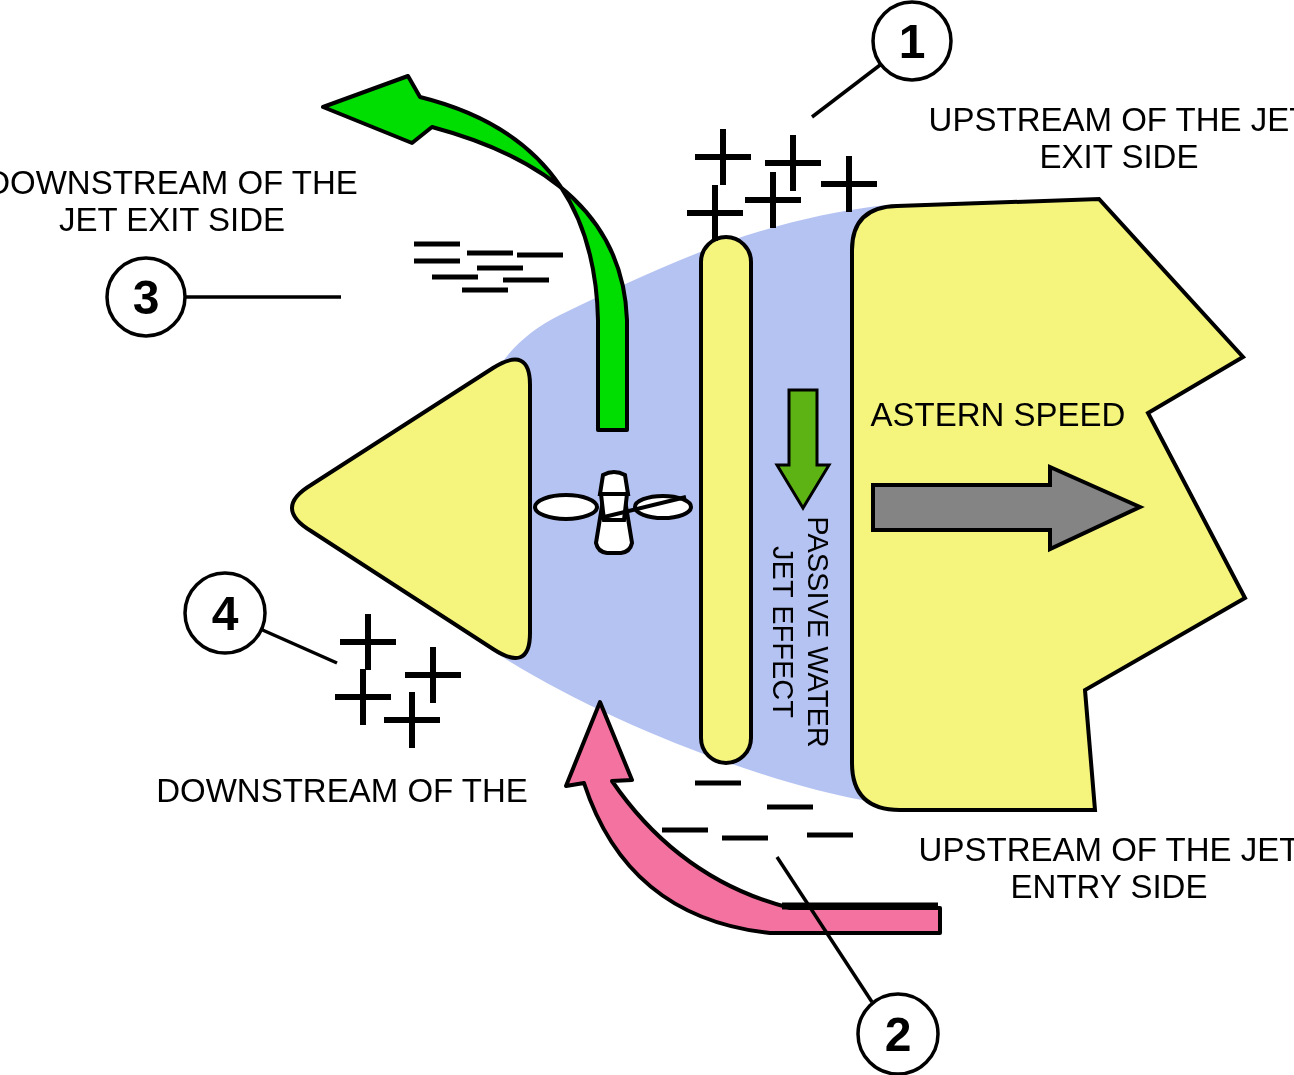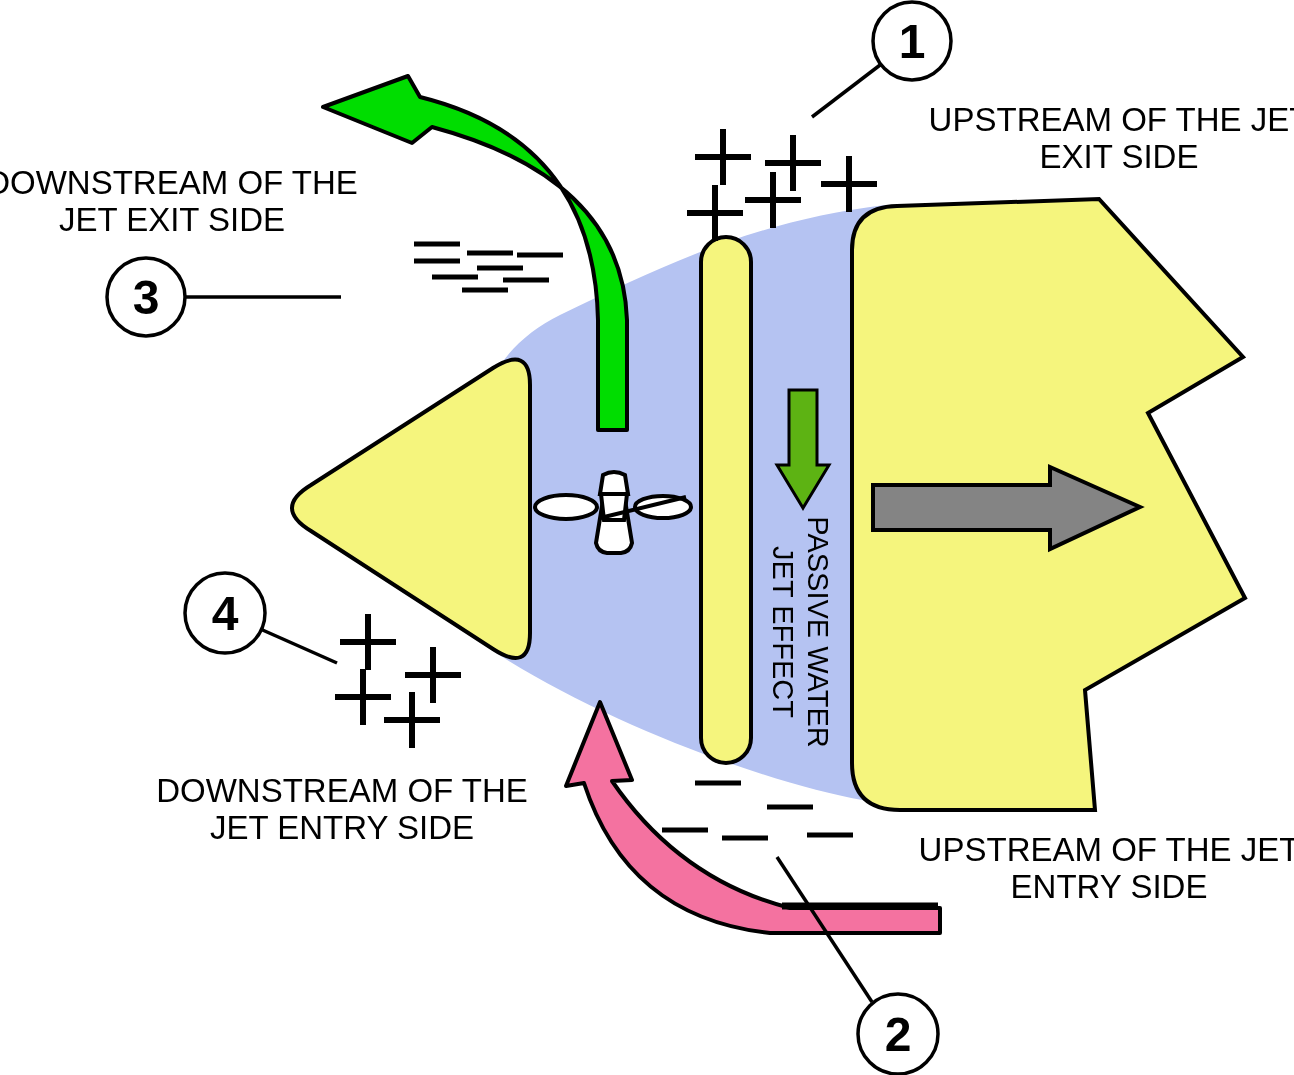--- a/index.html
+++ b/index.html
@@ -164,6 +164,9 @@
     <div>EXIT SIDE</div>
   </div>
 
+  <div class="label" style="left:998px;top:396px;">
+    <div>ASTERN SPEED</div>
+  </div>
 
   <div class="label rotated" style="left:800px;top:632px;">
     <div>PASSIVE WATER</div>

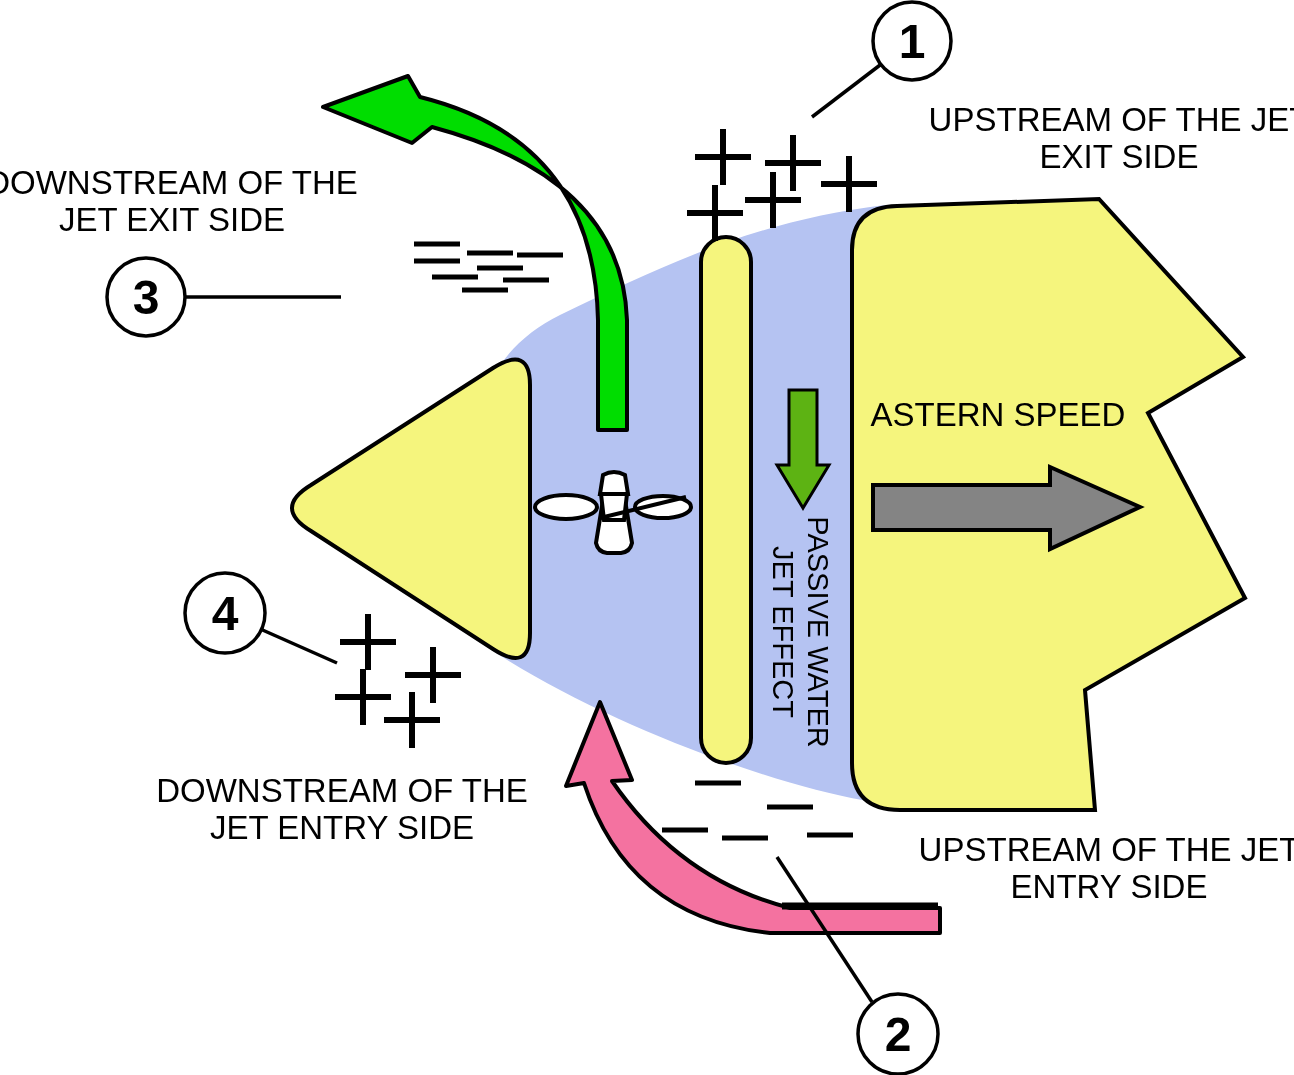--- a/index.html
+++ b/index.html
@@ -175,7 +175,6 @@
 
   <div class="label" style="left:342px;top:772px;">
     <div>DOWNSTREAM OF THE</div>
-    <div>JET ENTRY SIDE</div>
   </div>
 
   <div class="label" style="left:1109px;top:831px;">

